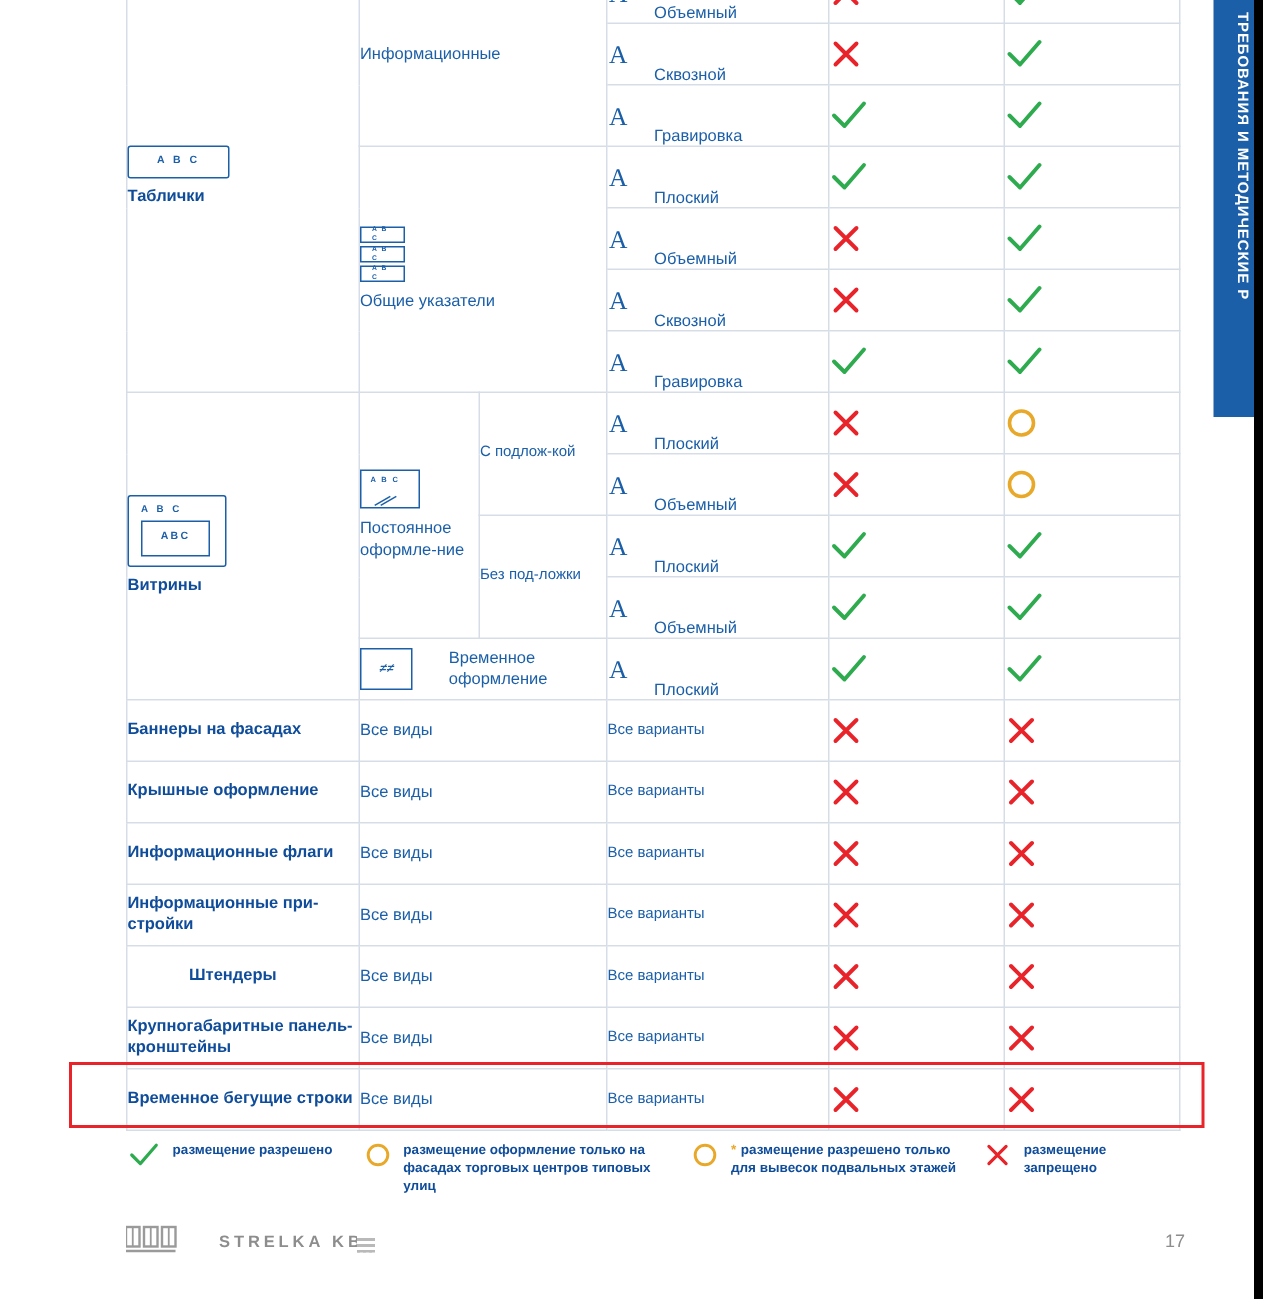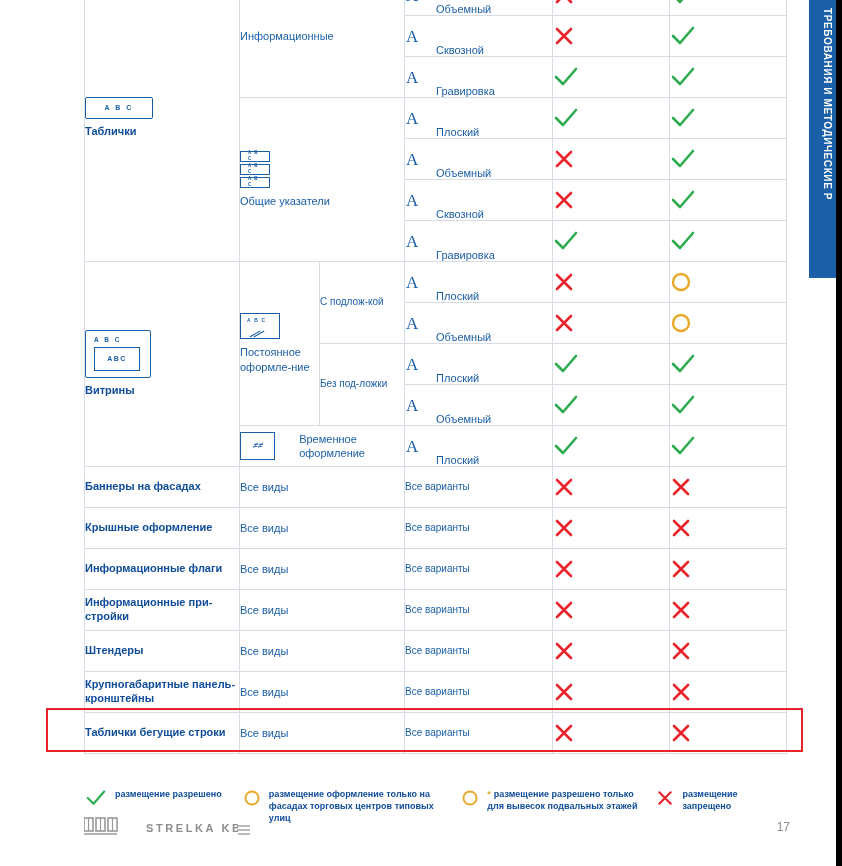--- a/index.html
+++ b/index.html
@@ -763,7 +763,7 @@
         </tr>
 
         <tr>
-          <td class="cat-cell" style="vertical-align:middle;">
+          <td class="cat-cell" style="vertical-align:middle;padding-left:41px;">
             <span>Штендеры</span>
           </td>
           <td class="sub-cell mid" colspan="2">

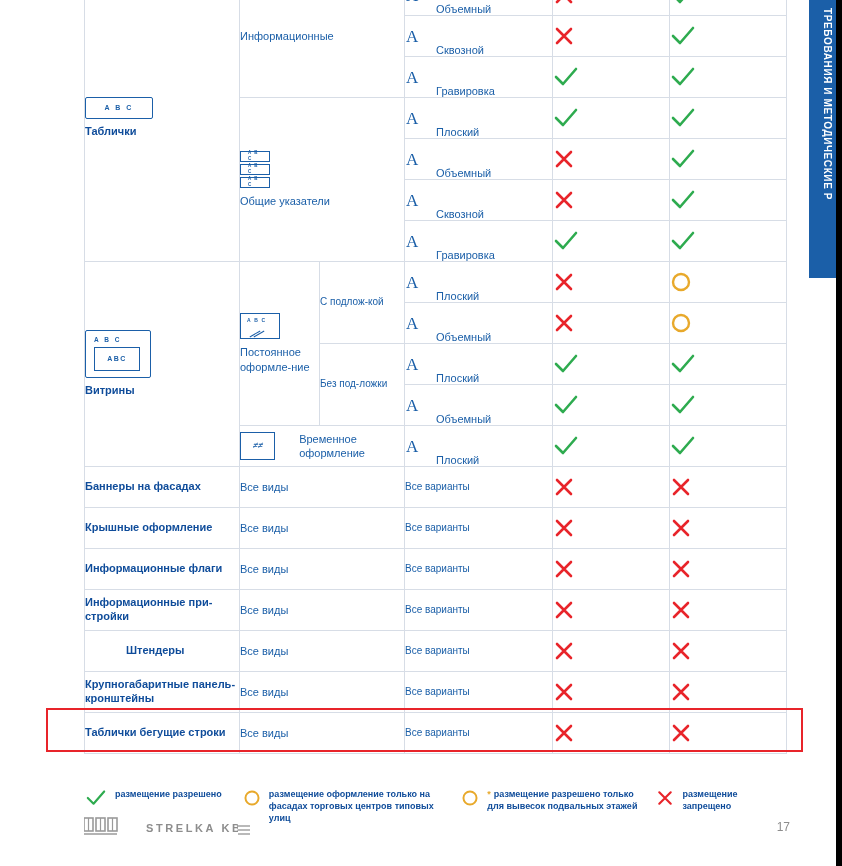--- a/index.html
+++ b/index.html
@@ -808,7 +808,7 @@
 
         <tr>
           <td class="cat-cell" style="vertical-align:middle;">
-            <span>Таблички бегущие строки</span>
+            <span>Временное бегущие строки</span>
           </td>
           <td class="sub-cell mid" colspan="2">
             <span>Все виды</span>

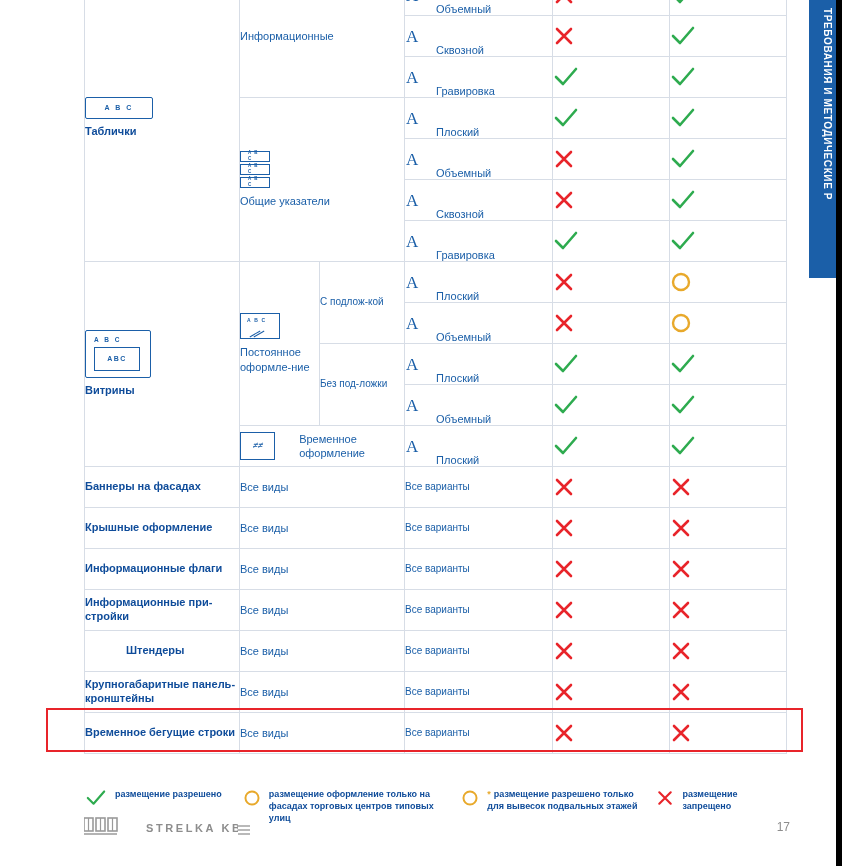--- a/index.html
+++ b/index.html
@@ -277,7 +277,6 @@
     align-items: flex-start;
     font-size: 9px;
     color: #0f4c9a;
-    margin-top: 28px;
   }
   .legend-item {
     display: flex;

